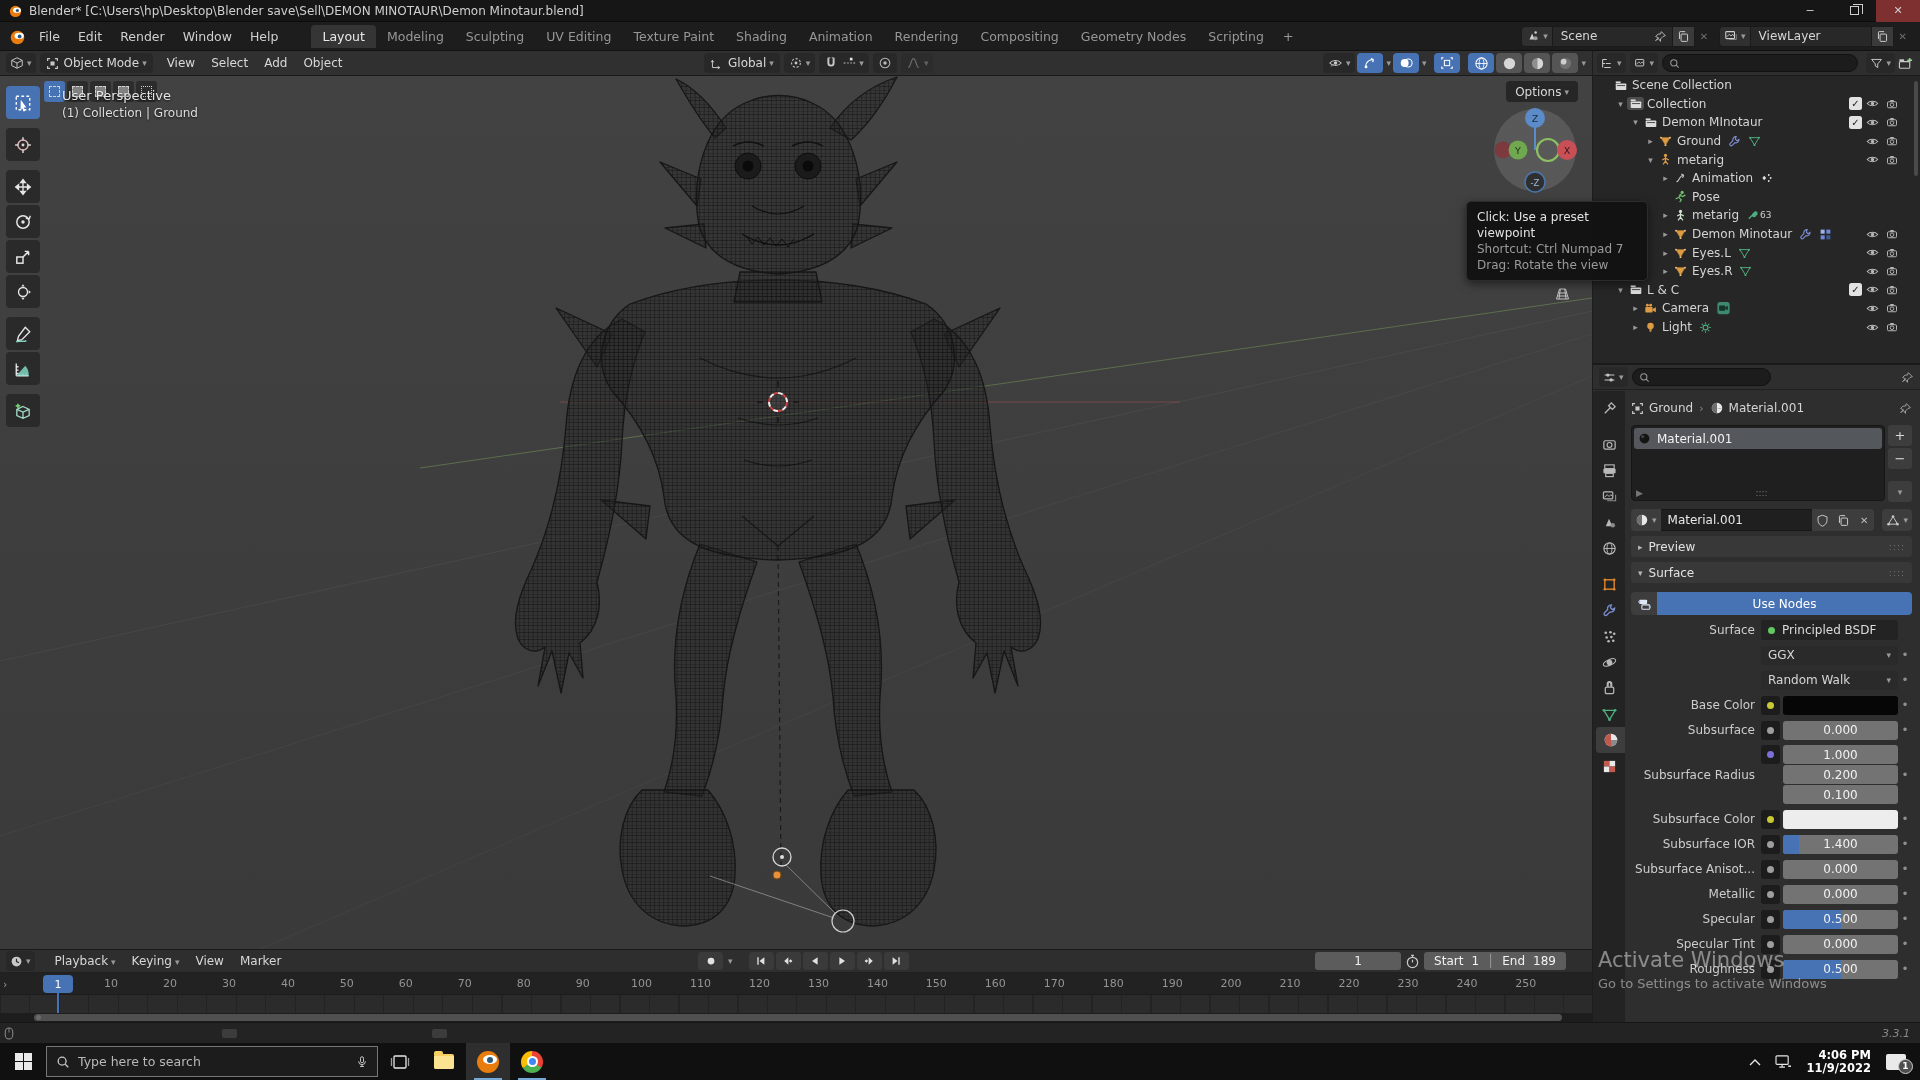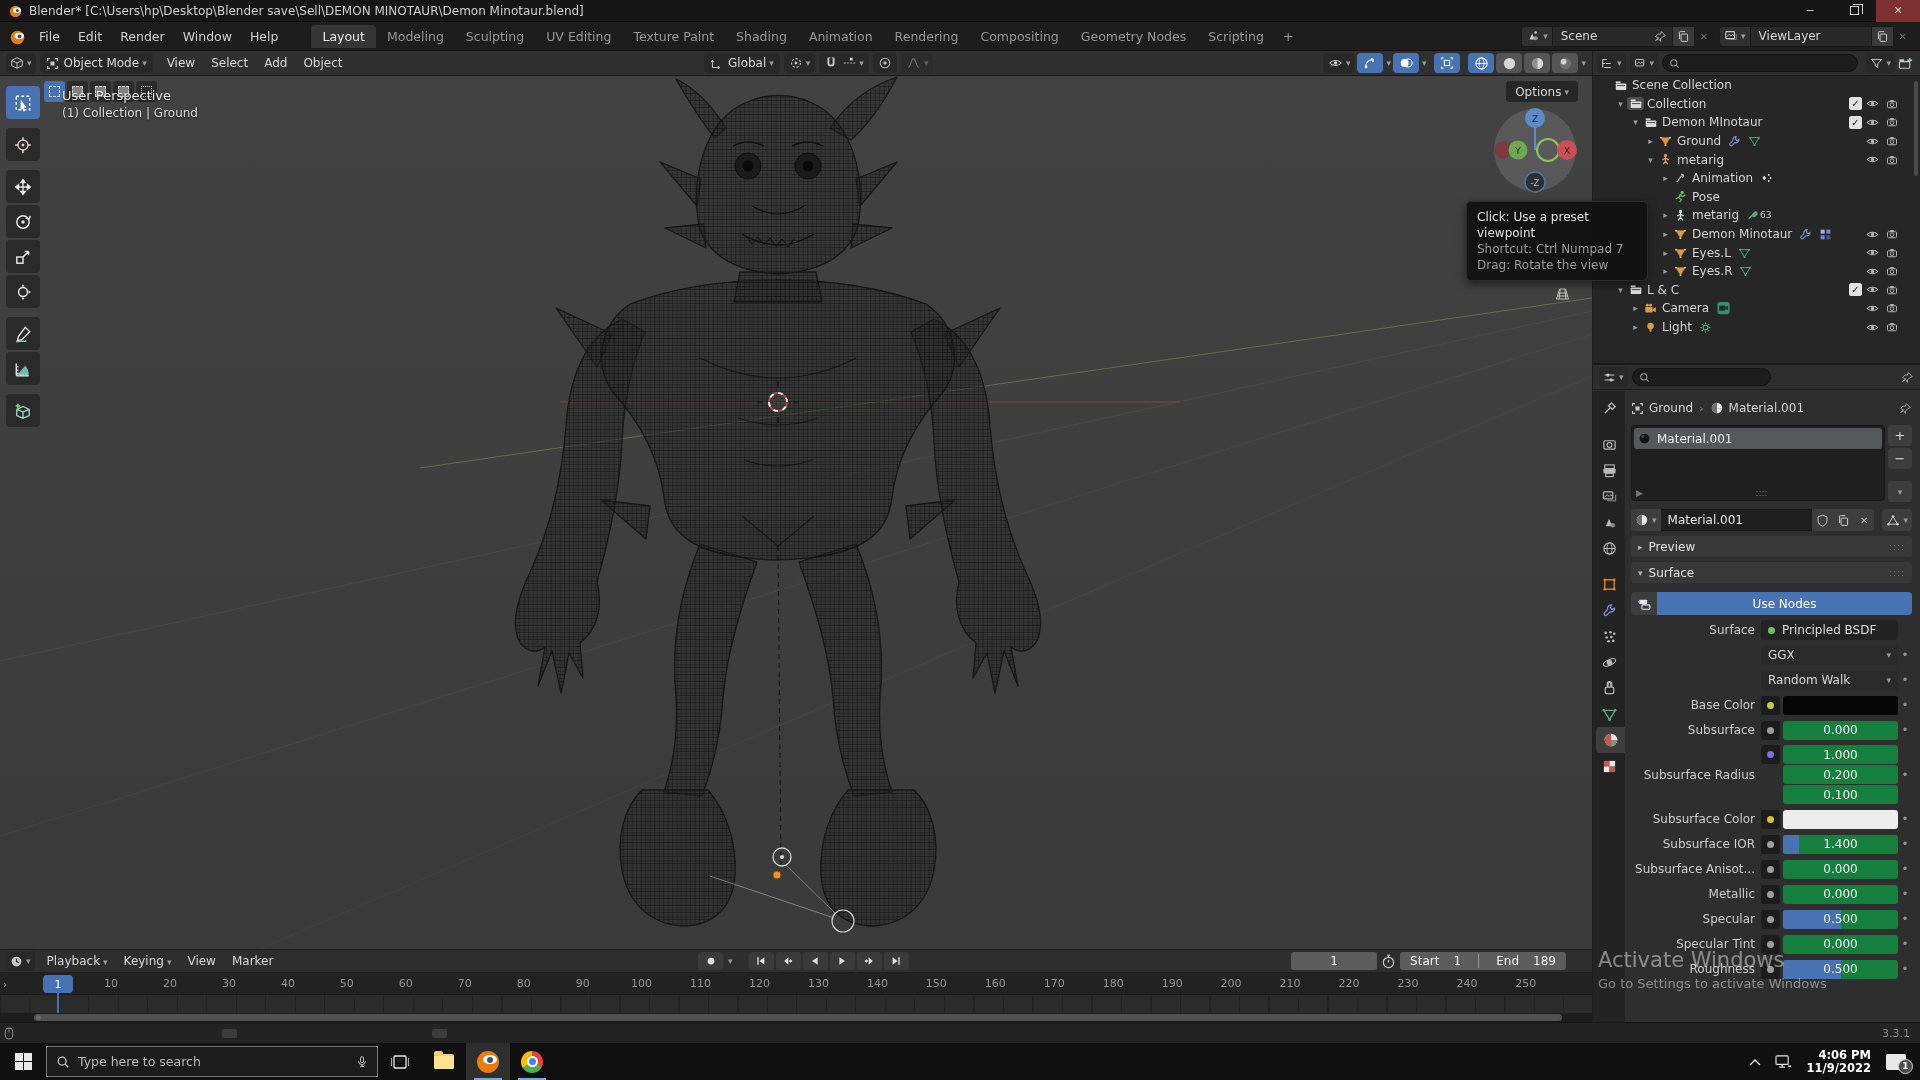--- a/index.html
+++ b/index.html
@@ -108,7 +108,7 @@
   .f-label{width:130px;text-align:right;color:#cdcdcd;padding-right:6px;flex:none;white-space:nowrap;overflow:hidden;}
   .f-socket{width:19px;height:19px;background:#1c1c1c;border-radius:3px;display:flex;align-items:center;justify-content:center;margin-right:3px;flex:none;}
   .f-dot{width:7px;height:7px;border-radius:50%;}
-  .f-field{flex:1;height:19px;background:#15803d;border-radius:3px;position:relative;overflow:hidden;display:flex;align-items:center;justify-content:center;color:#f2f2f2;}
+  .f-field{flex:1;height:19px;background:#737373;border-radius:3px;position:relative;overflow:hidden;display:flex;align-items:center;justify-content:center;color:#f2f2f2;}
   .f-fill{position:absolute;left:0;top:0;bottom:0;background:#4772b3;}
   .f-val{position:relative;z-index:2;}
   .f-deco{width:14px;text-align:center;color:#8f8f8f;flex:none;}

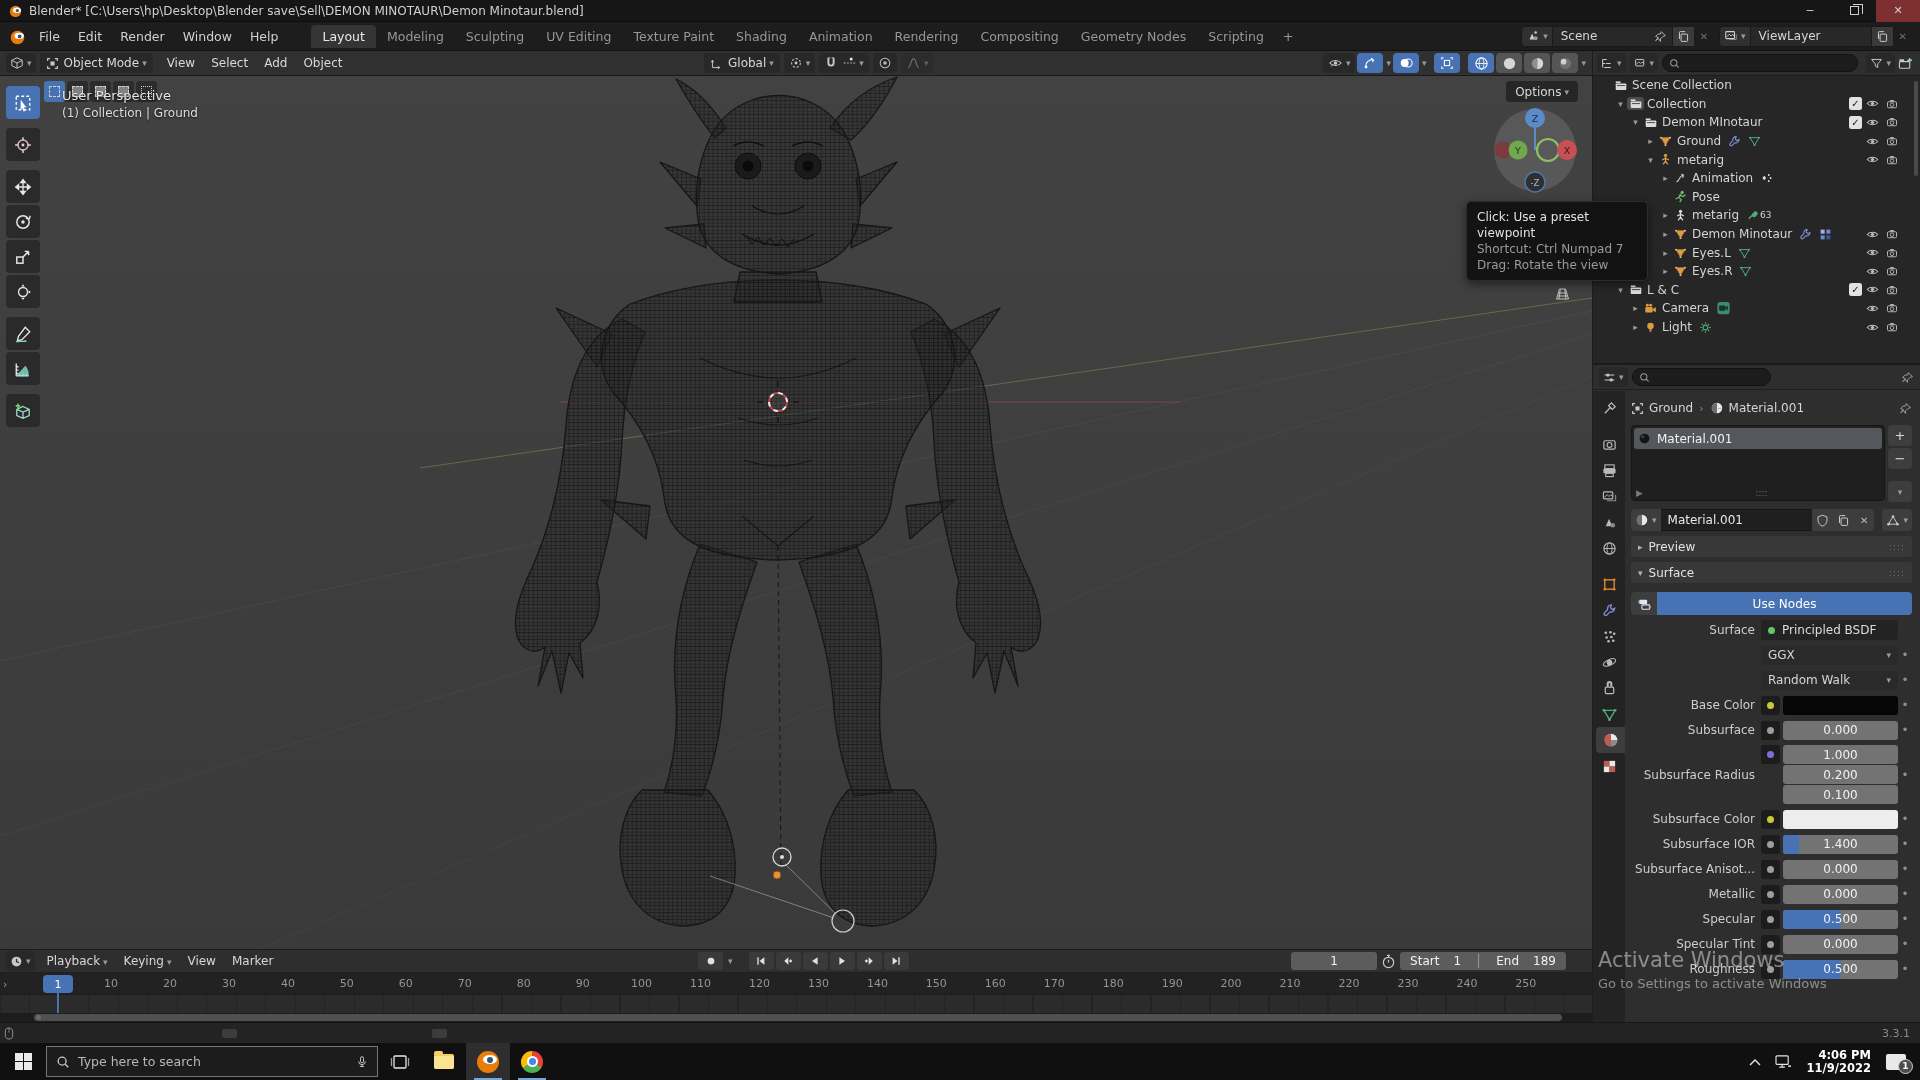--- a/index.html
+++ b/index.html
@@ -1454,7 +1454,7 @@
           </span>
         <span class="chev">▾</span>
       </span>
-      <div id="tl-menus" class="row" style="margin-left:4px">
+      <div id="tl-menus" class="row" style="margin-left:12px">
           <span class="hdr-menu">Playback<span class="chev">▾</span></span>
           <span class="hdr-menu">Keying<span class="chev">▾</span></span>
           <span class="hdr-menu">View</span>

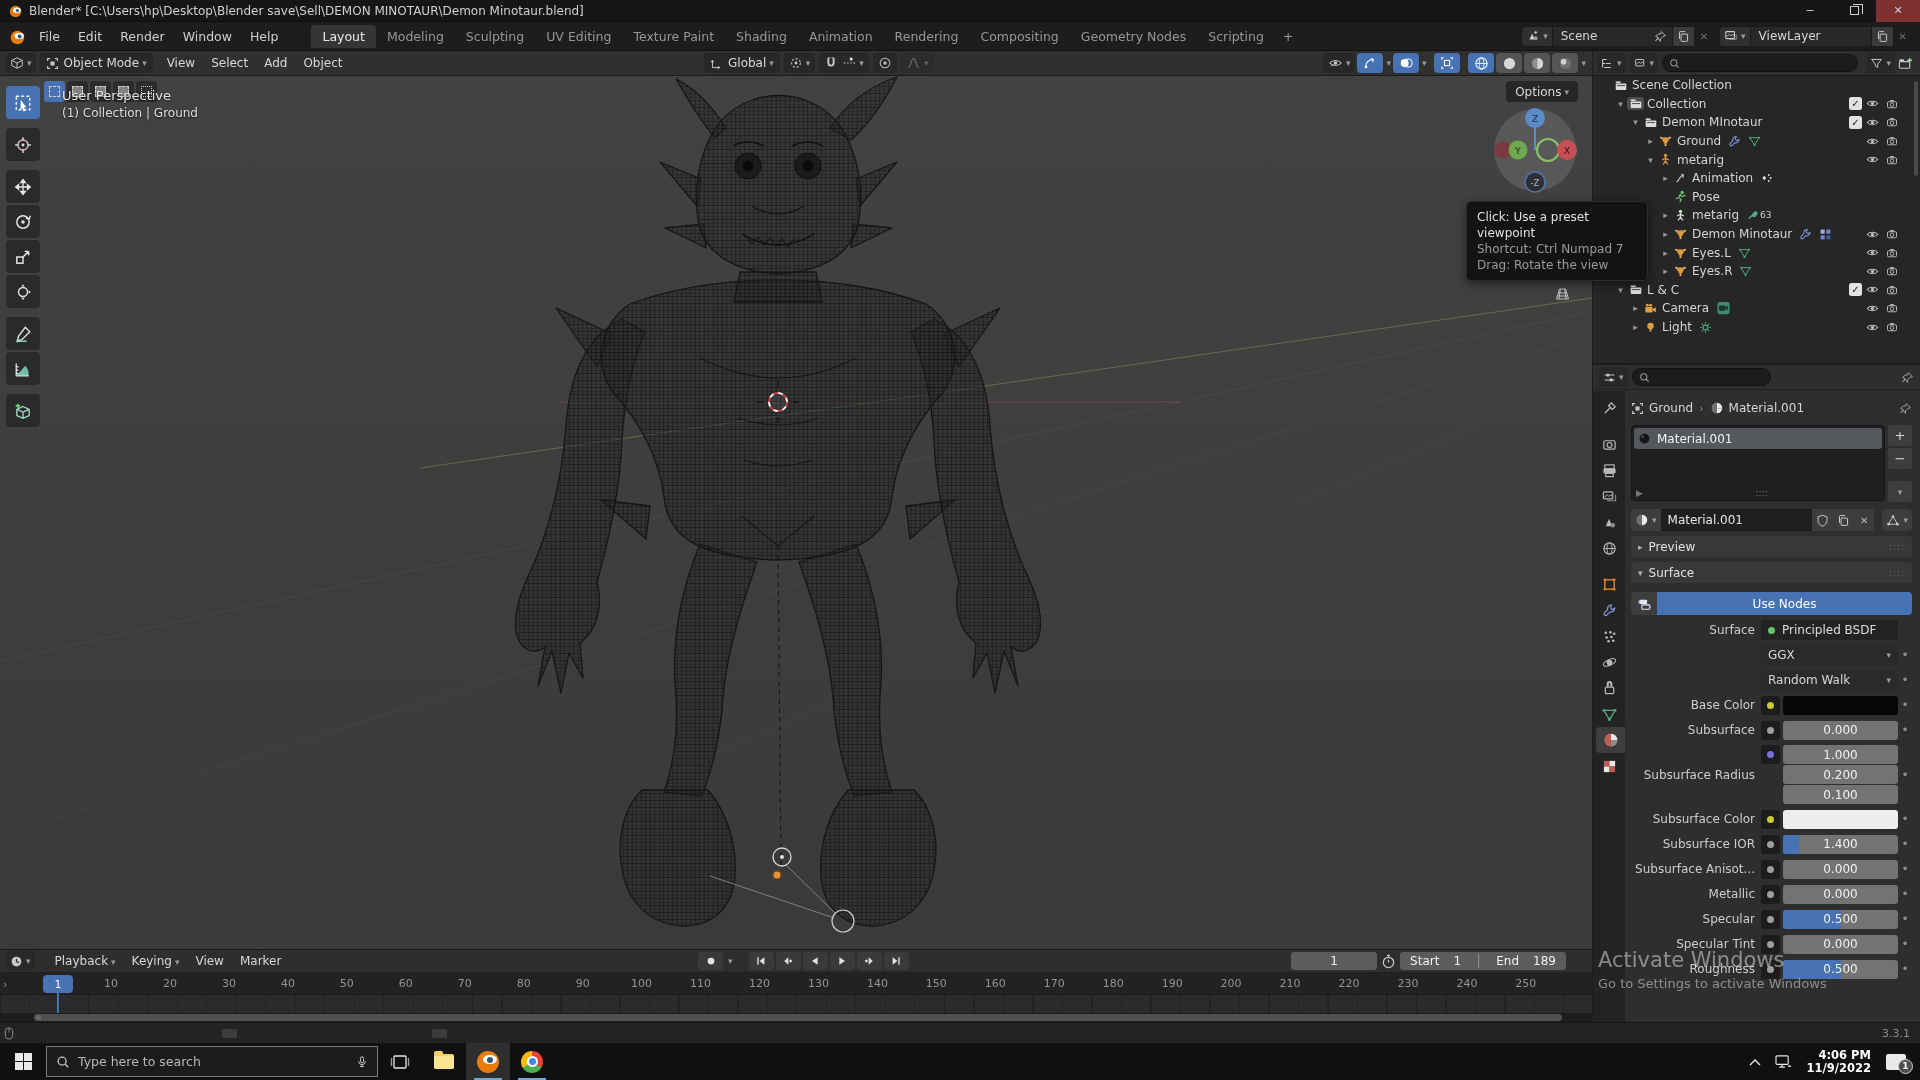--- a/index.html
+++ b/index.html
@@ -1511,7 +1511,7 @@
               <path d="M8 6 V9 M6.5 1.5 h3 M8 1.5 V3.5" stroke="#c8c8c8" stroke-width="1.3"></path>
             </svg>
           </span>
-        <span class="frame-box" style="padding:0 10px;gap:14px">
+        <span class="frame-box" style="padding:0 10px;gap:8px">
           <span>Start</span>
           <span>1</span>
           <span style="color:#9a9a9a">│</span>

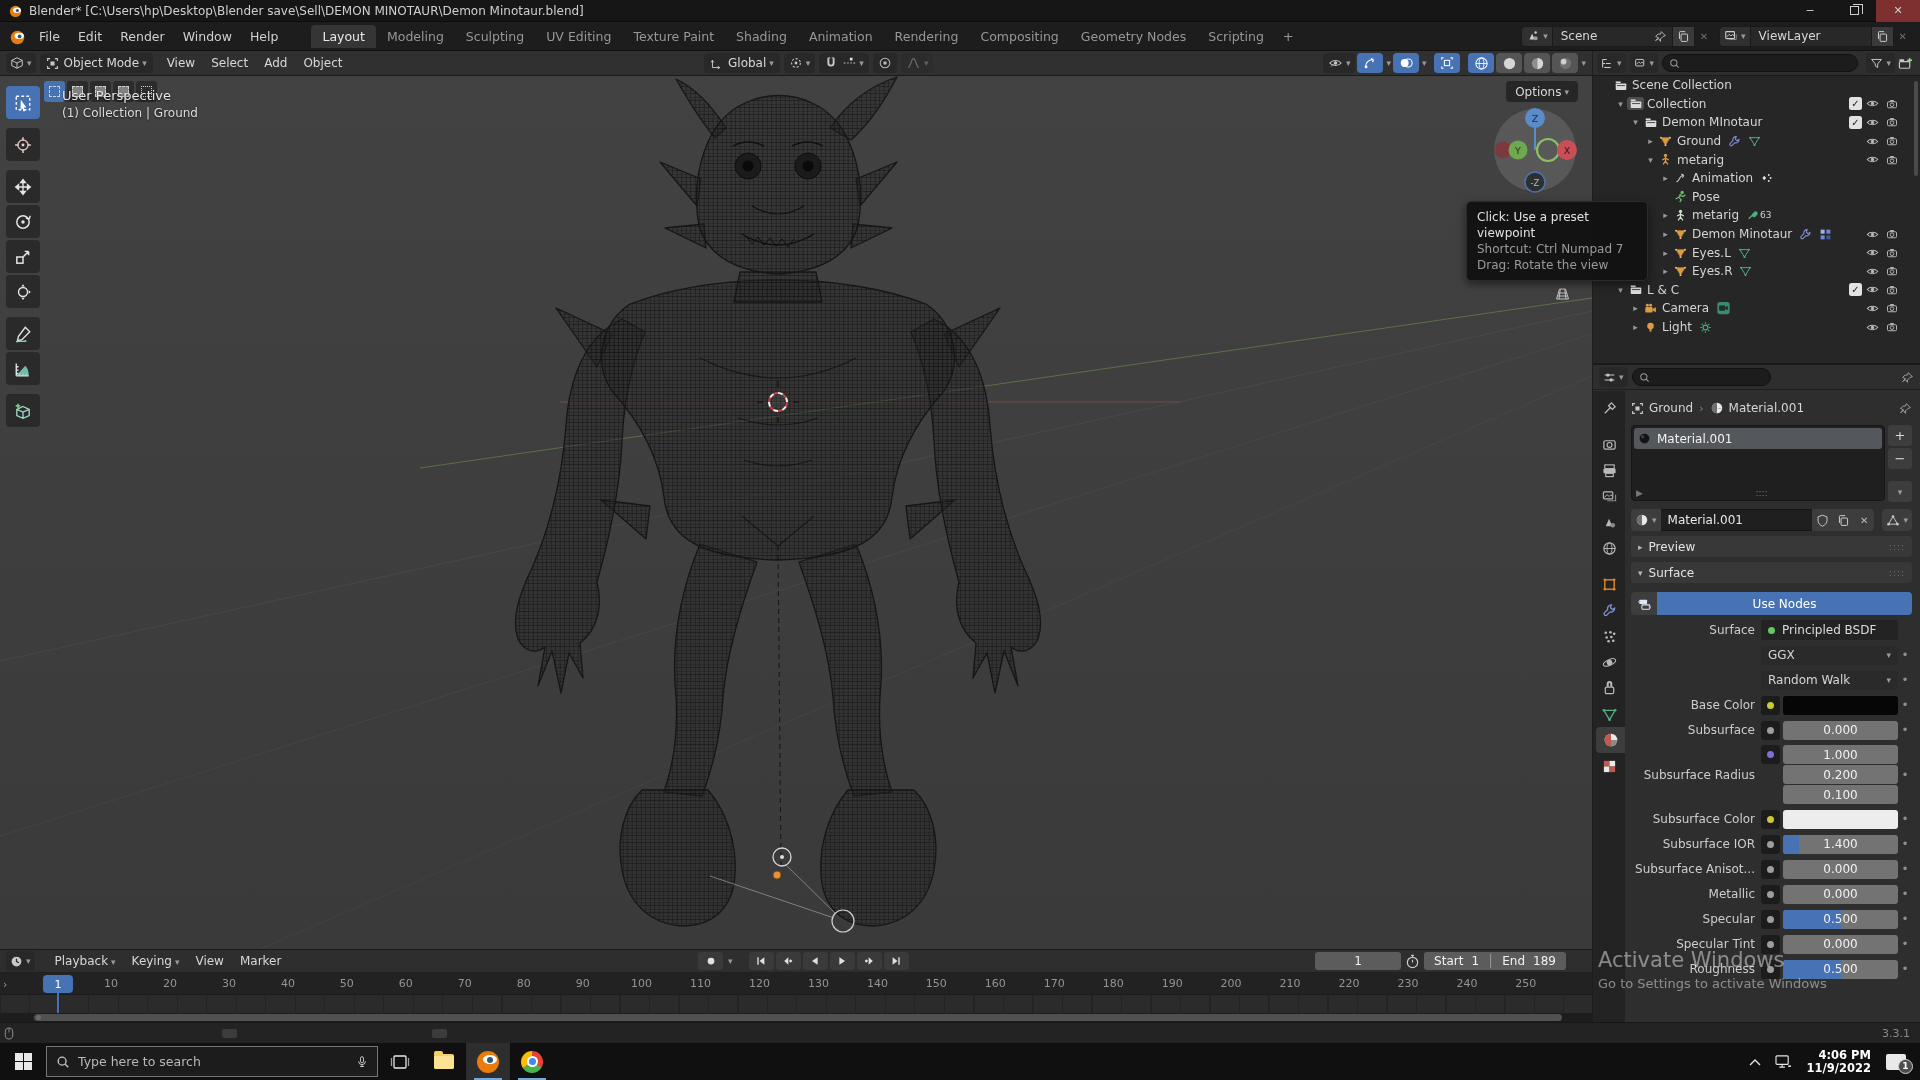--- a/index.html
+++ b/index.html
@@ -136,7 +136,7 @@
   
   #statusbar{left:0;top:1022px;width:1920px;height:21px;background:#232323;border-top:1px solid #161616;display:flex;align-items:center;}
   .grip{width:15px;height:9px;background:#3c3c3c;border-radius:2px;position:absolute;top:6px;}
-  #sb-version{position:absolute;right:10px;color:#8a8a8a;font-size:11px;}
+  #sb-version{position:absolute;right:10px;color:#8a8a8a;font-size:11px;font-style:italic;}
   
   #taskbar{left:0;top:1043px;width:1920px;height:37px;background:#101010;display:flex;align-items:center;}
   #tb-start{width:46px;height:37px;display:flex;align-items:center;justify-content:center;}

